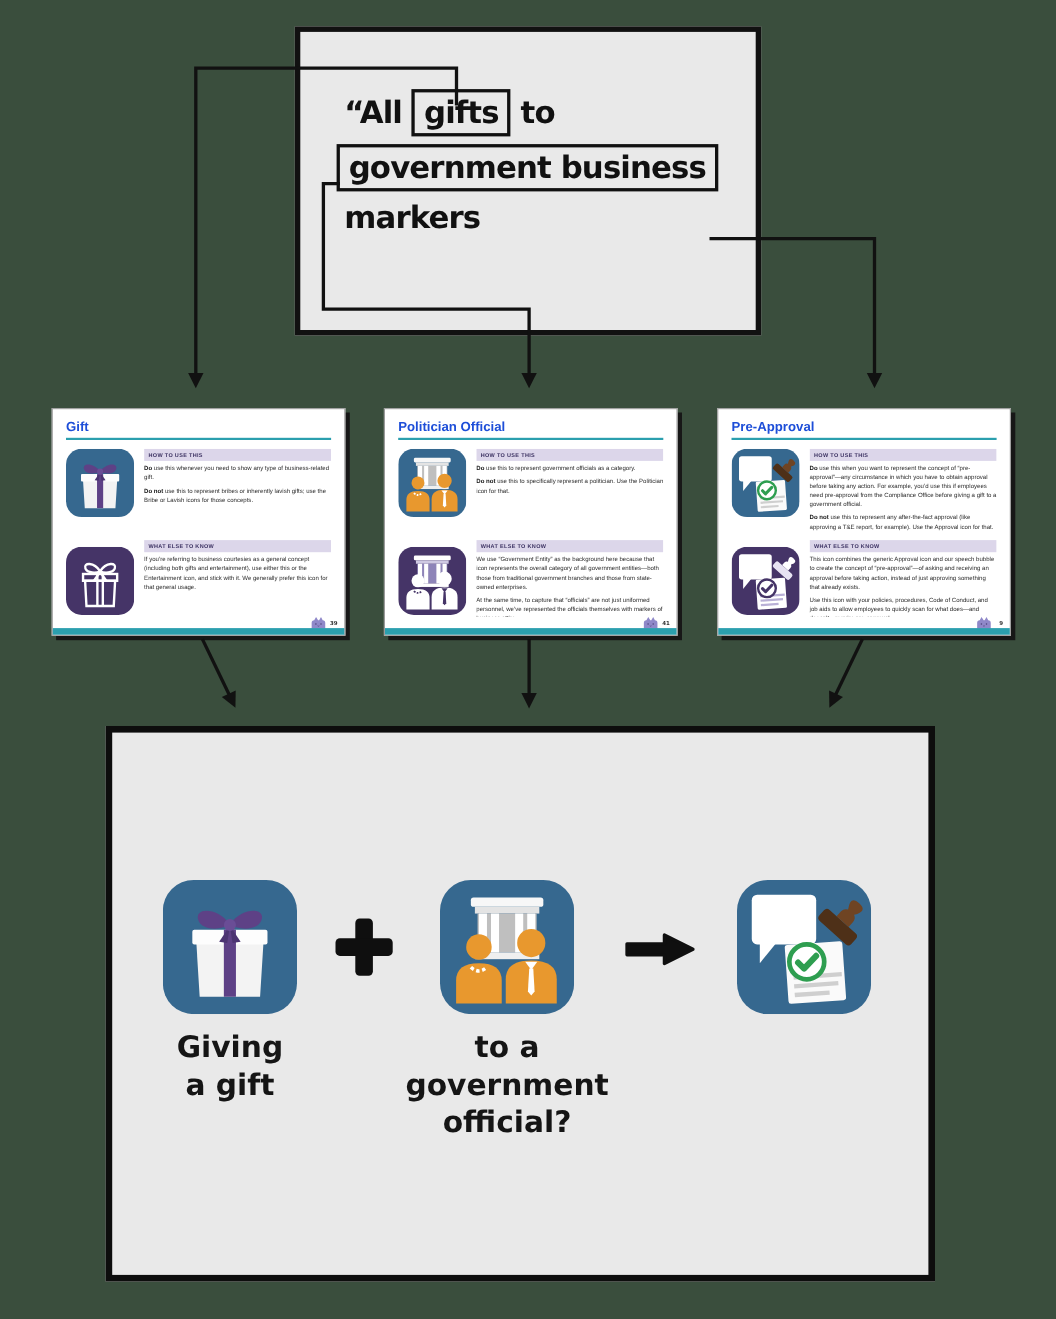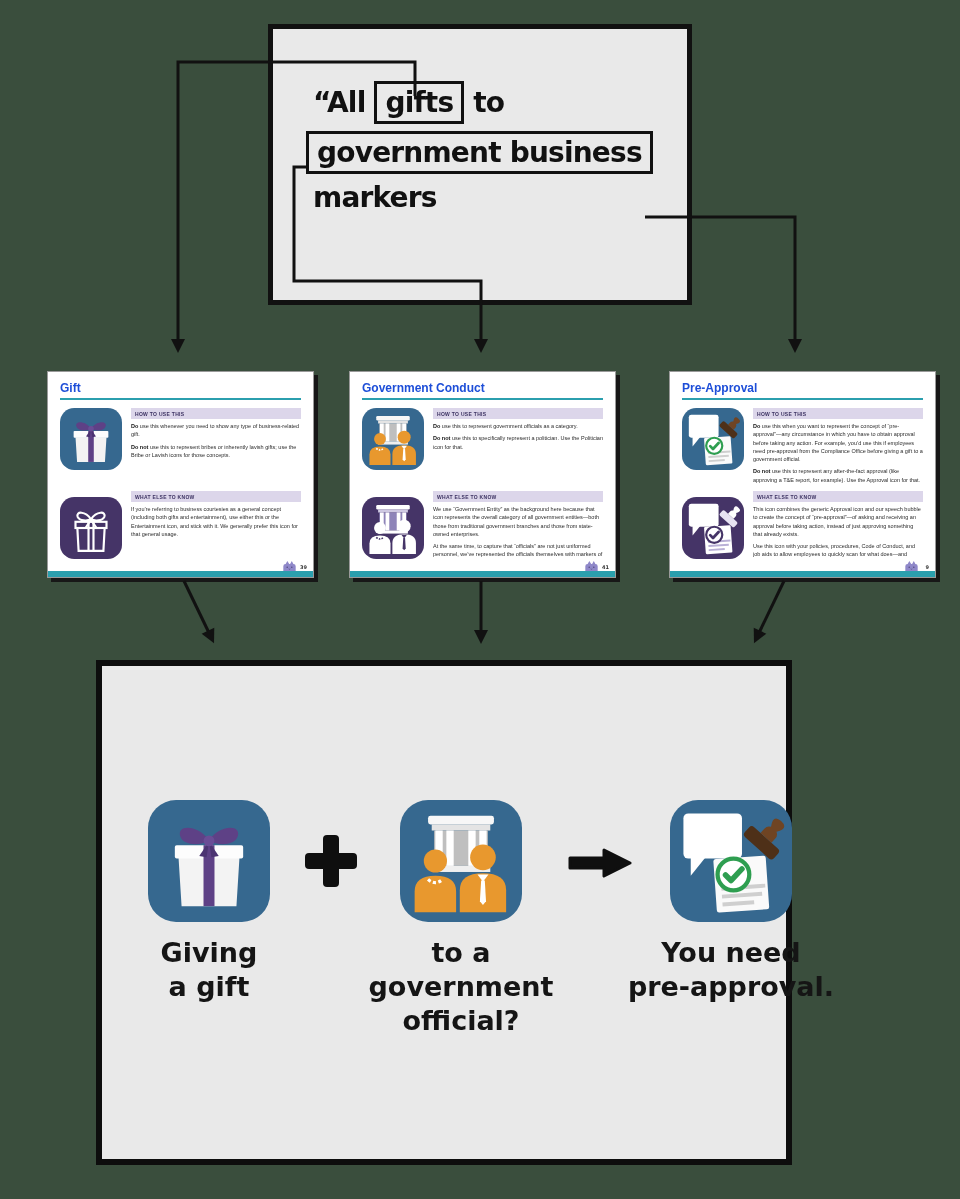--- a/index.html
+++ b/index.html
@@ -231,7 +231,7 @@
   </div>
 
   <div class="card card-gov">
-    <div class="card-title">Government Conduct</div>
+    <div class="card-title">Politician Official</div>
     <div class="card-rule"></div>
     <div class="card-body">
       <div class="icon-col">

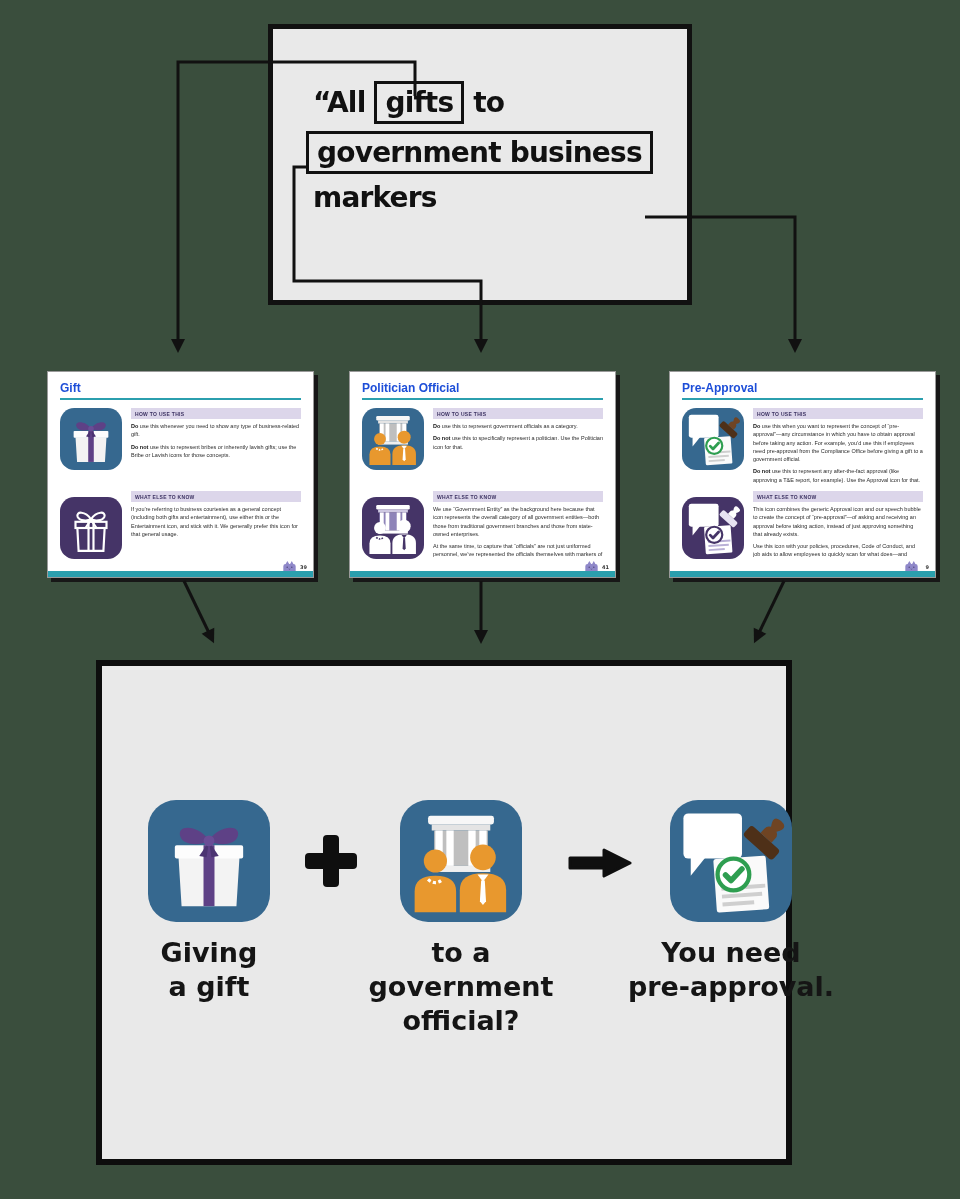--- a/index.html
+++ b/index.html
@@ -22,7 +22,7 @@
   
   .card{position:absolute;top:371px;width:267px;height:207px;background:#fff;border:1px solid #9a9a9a;
         box-shadow:4px 4px 0 0 #171717;box-sizing:border-box;padding:9px 12px 8px;z-index:2;}
-  .card-gift{left:47px;} .card-gov{left:349px;} .card-pre{left:652px;margin-left:17px;}
+  .card-gift{left:47px;} .card-gov{left:349px;} .card-pre{left:652px;}
   .card-title{font-size:12px;font-weight:bold;color:#1d4ed8;font-family:"Liberation Sans",sans-serif;}
   .card-rule{height:2px;background:#2b9fae;margin-top:3px;}
   .card-body{display:flex;gap:9px;margin-top:8px;}

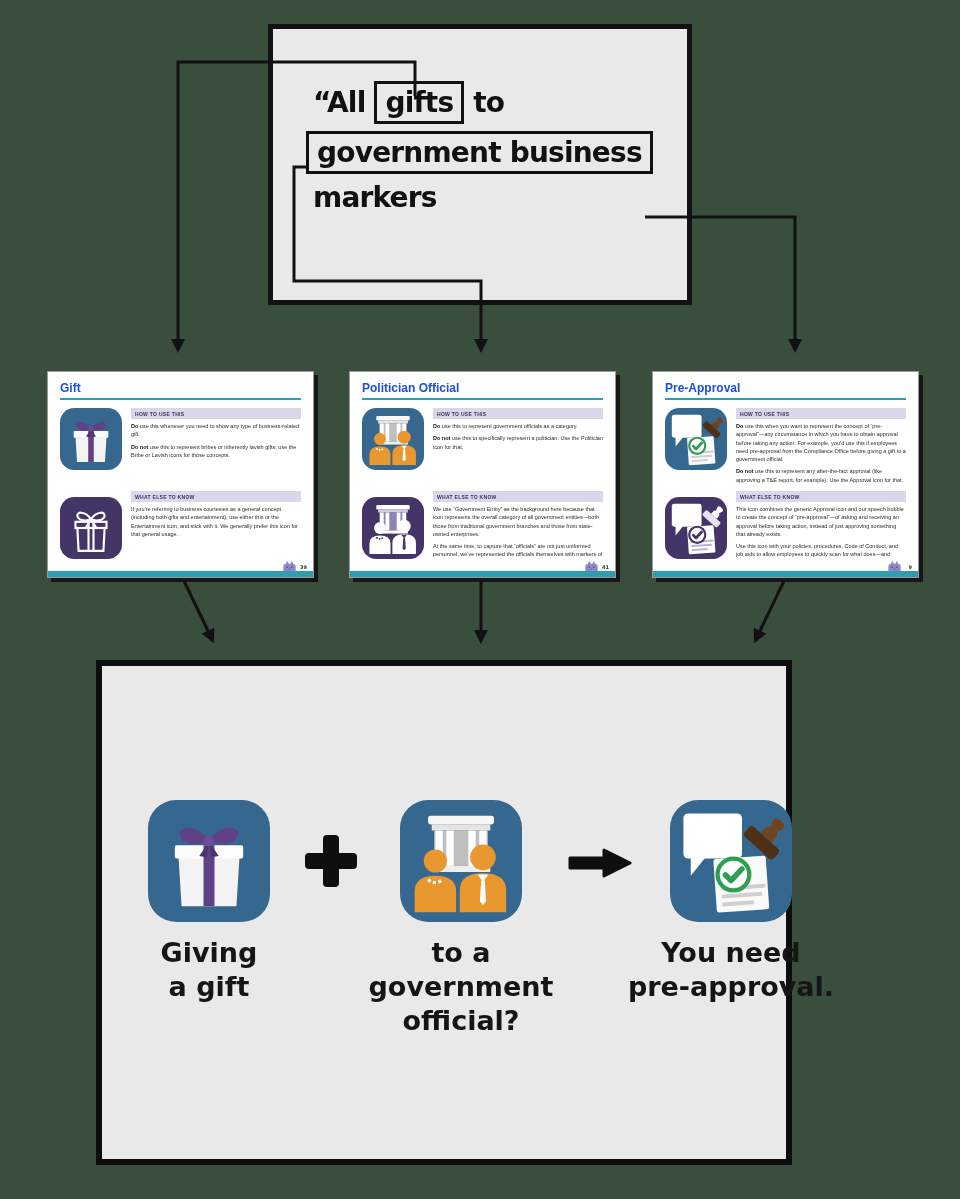--- a/index.html
+++ b/index.html
@@ -41,7 +41,7 @@
   .pagenum{position:absolute;right:6px;bottom:7px;font-size:5px;font-weight:bold;color:#333;}
 
   
-  .panel{position:absolute;left:96px;top:660px;width:696px;height:505px;background:#e9e9e9;
+  .panel{position:absolute;left:96px;top:660px;width:754px;height:505px;background:#e9e9e9;
          border:6px solid #0d0d0d;box-sizing:border-box;z-index:2;}
   .tile{position:absolute;width:122px;height:122px;}
   .tile svg{width:122px;height:122px;display:block;}

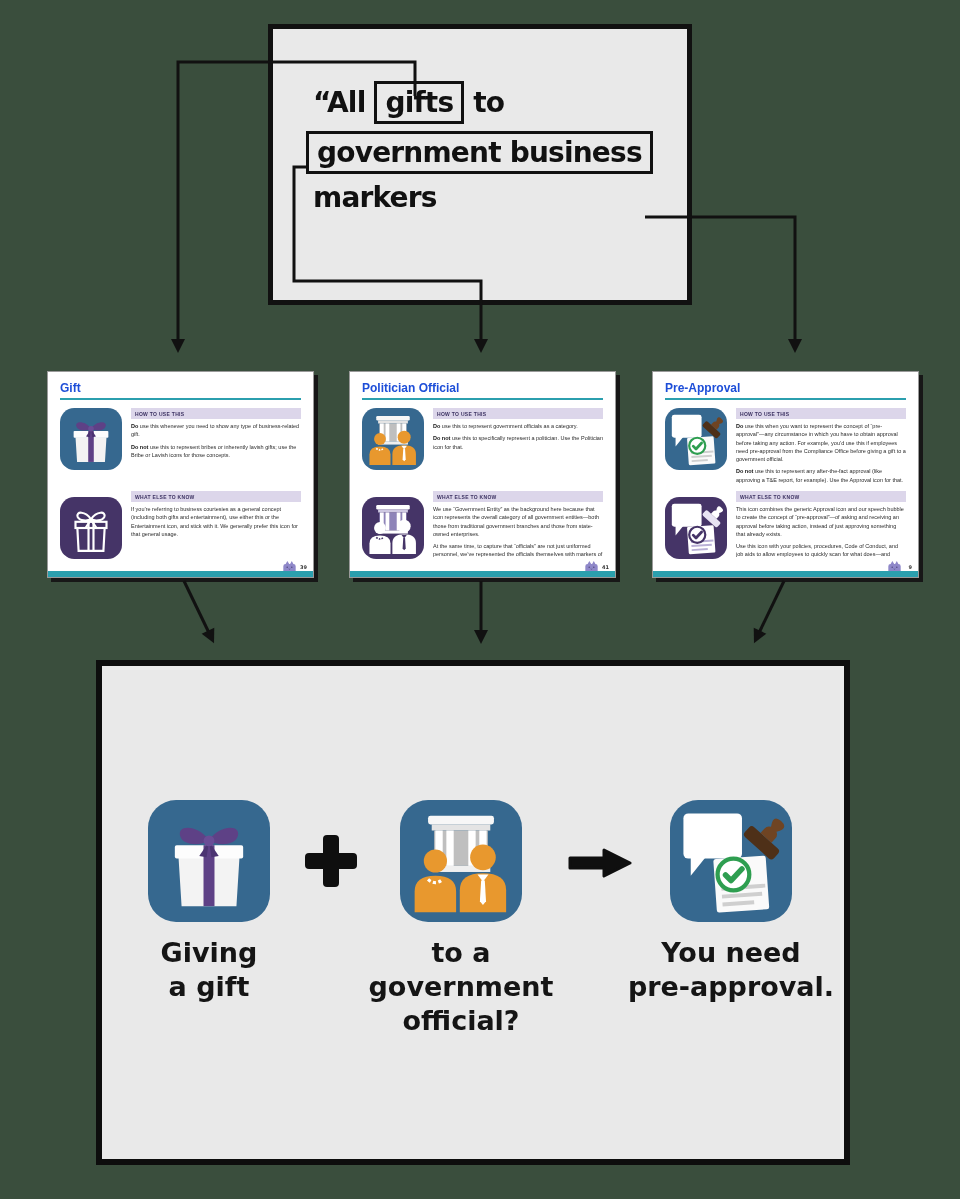--- a/index.html
+++ b/index.html
@@ -334,8 +334,6 @@
     <div class="term term2">to a
 government
 official?</div>
-    <div class="term term3">You need
-pre-approval.</div>
   </div>
 
   <svg class="connectors" viewBox="0 0 960 1199">

